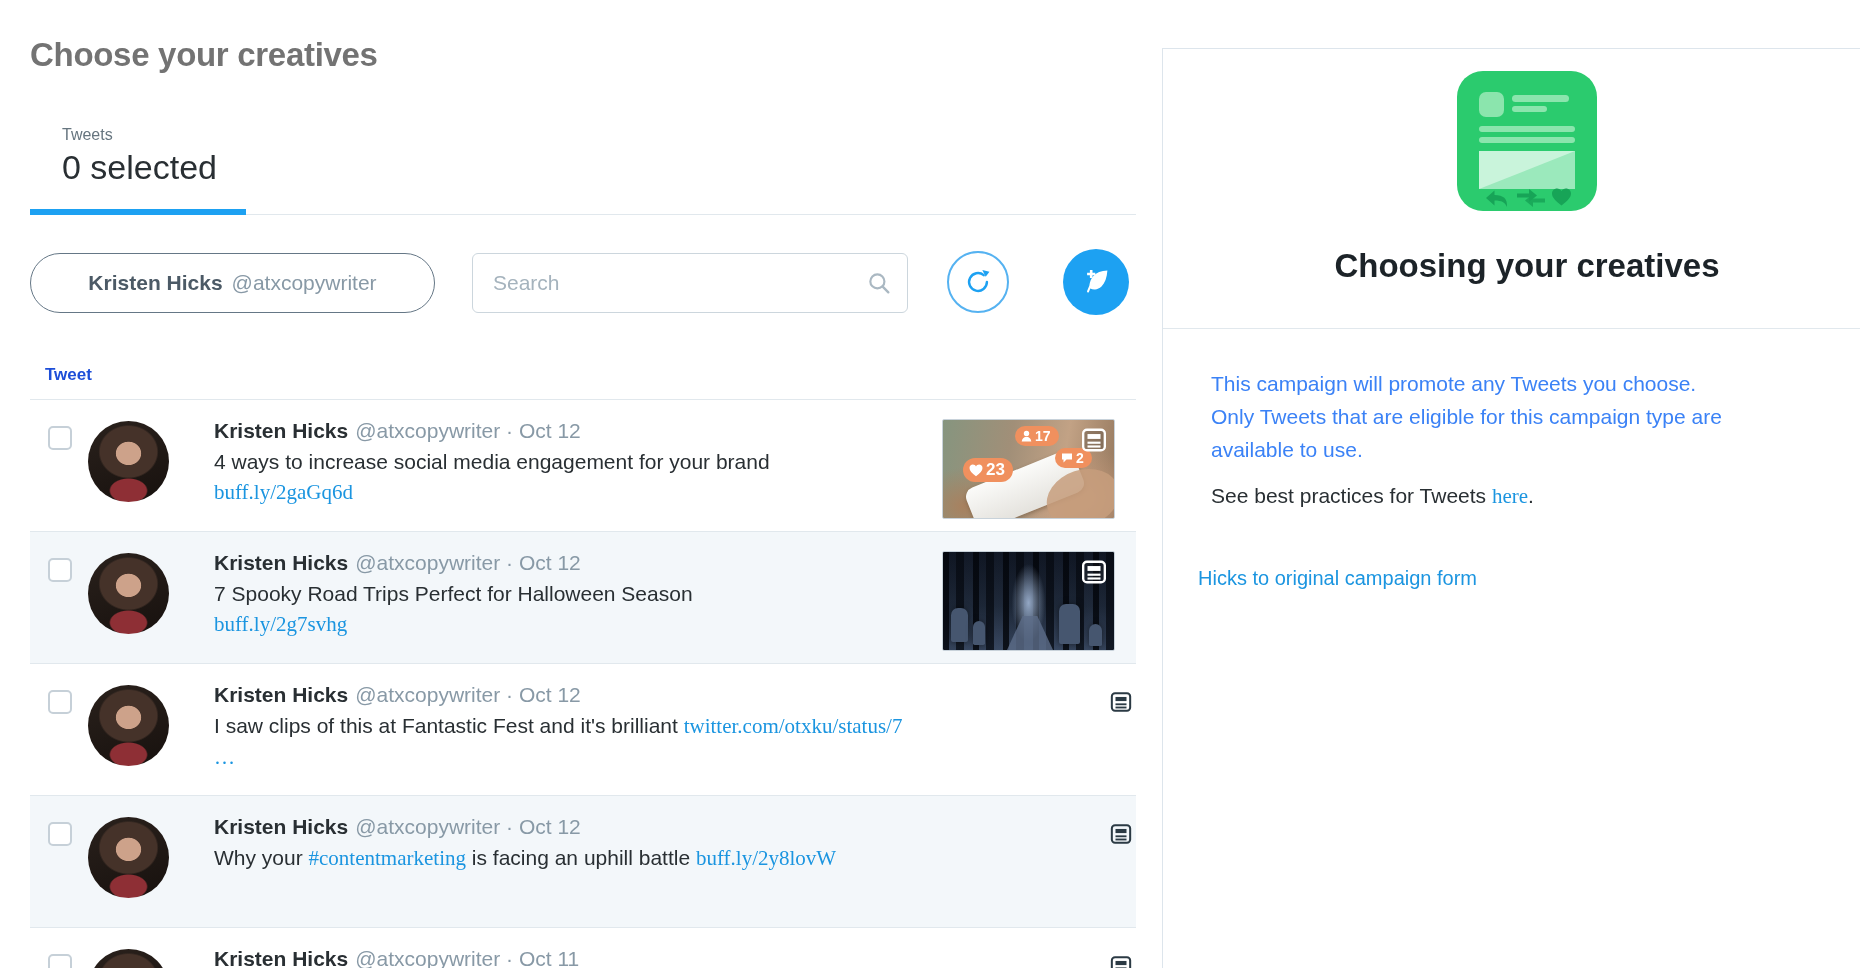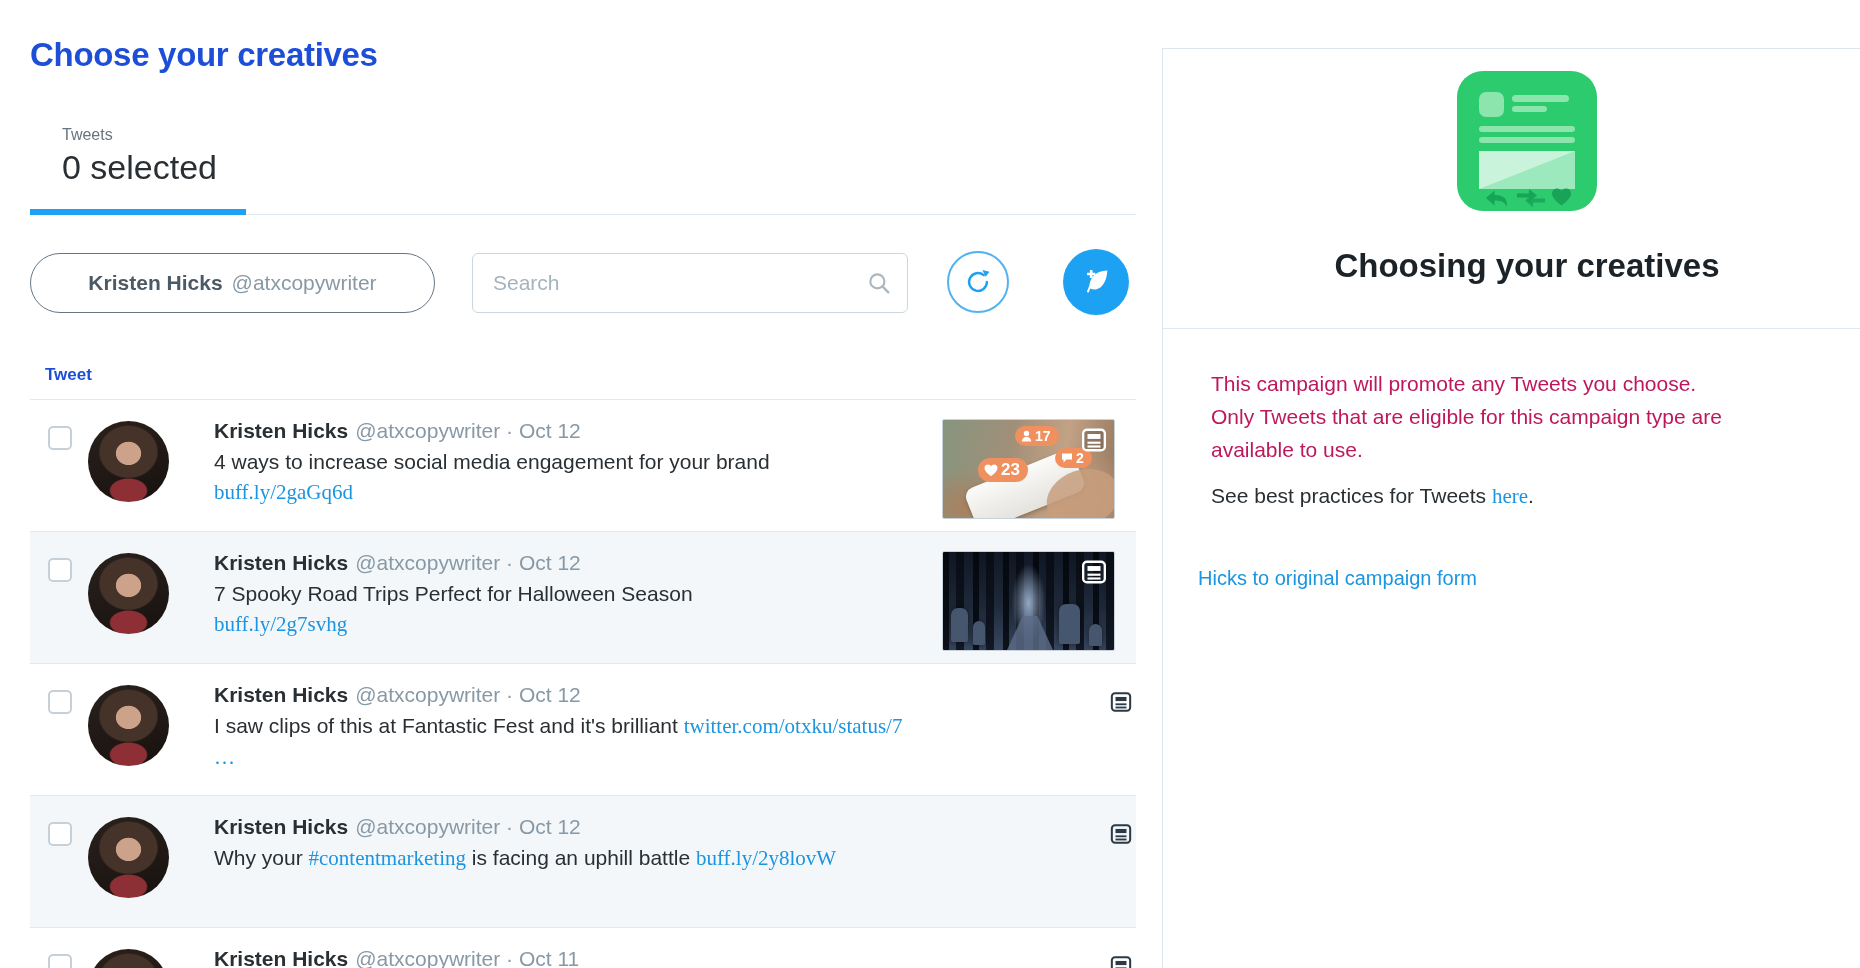--- a/index.html
+++ b/index.html
@@ -9,7 +9,7 @@
   #stage { position:relative; width:1860px; height:968px; background:#fff; }
 
   
-  .h1 { left:30px; top:36px; font-size:33px; font-weight:bold; color:#1d4ed8; letter-spacing:-0.3px; }
+  .h1 { left:30px; top:36px; font-size:33px; font-weight:bold; color:#737373; letter-spacing:-0.3px; }
 
   .tab { left:30px; top:126px; width:216px; cursor:pointer; }
   .tab .tab-label { display:block; padding-left:32px; font-size:16px; color:#66757f; }

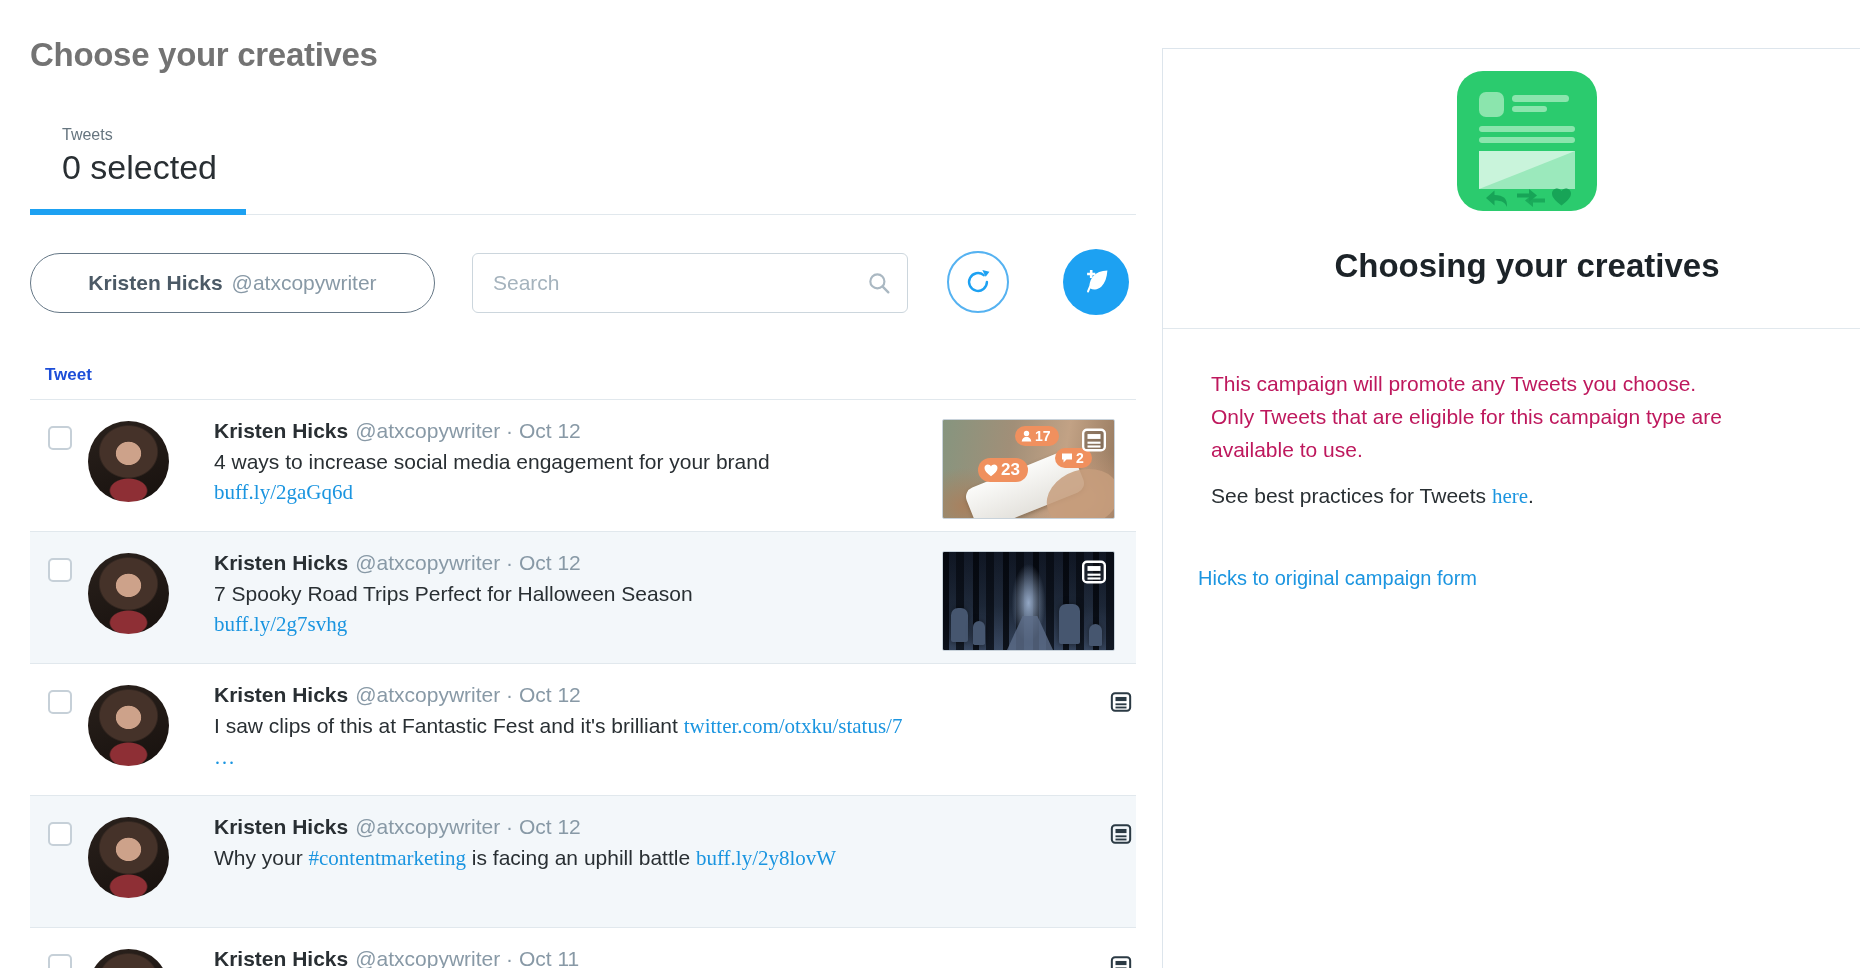--- a/index.html
+++ b/index.html
@@ -91,7 +91,7 @@
   .panel-title { position:absolute; left:0; top:198px; width:100%; text-align:center;
     font-size:33px; font-weight:bold; color:#1c2328; }
   .panel-rule { position:absolute; left:0; top:279px; width:100%; height:1px; background:#e1e8ed; }
-  .panel-body { position:absolute; left:48px; top:318px; width:630px; font-size:21px; line-height:33px; color:#be185d; }
+  .panel-body { position:absolute; left:48px; top:318px; width:630px; font-size:21px; line-height:33px; color:#3b82f6; }
   .panel-tip { position:absolute; left:48px; top:430px; width:630px; font-size:21px; line-height:33px; color:#292f33; }
   .panel-return { position:absolute; left:35px; top:518px; font-size:20px; color:#1b95e0; text-decoration:none; cursor:pointer; }
 </style>

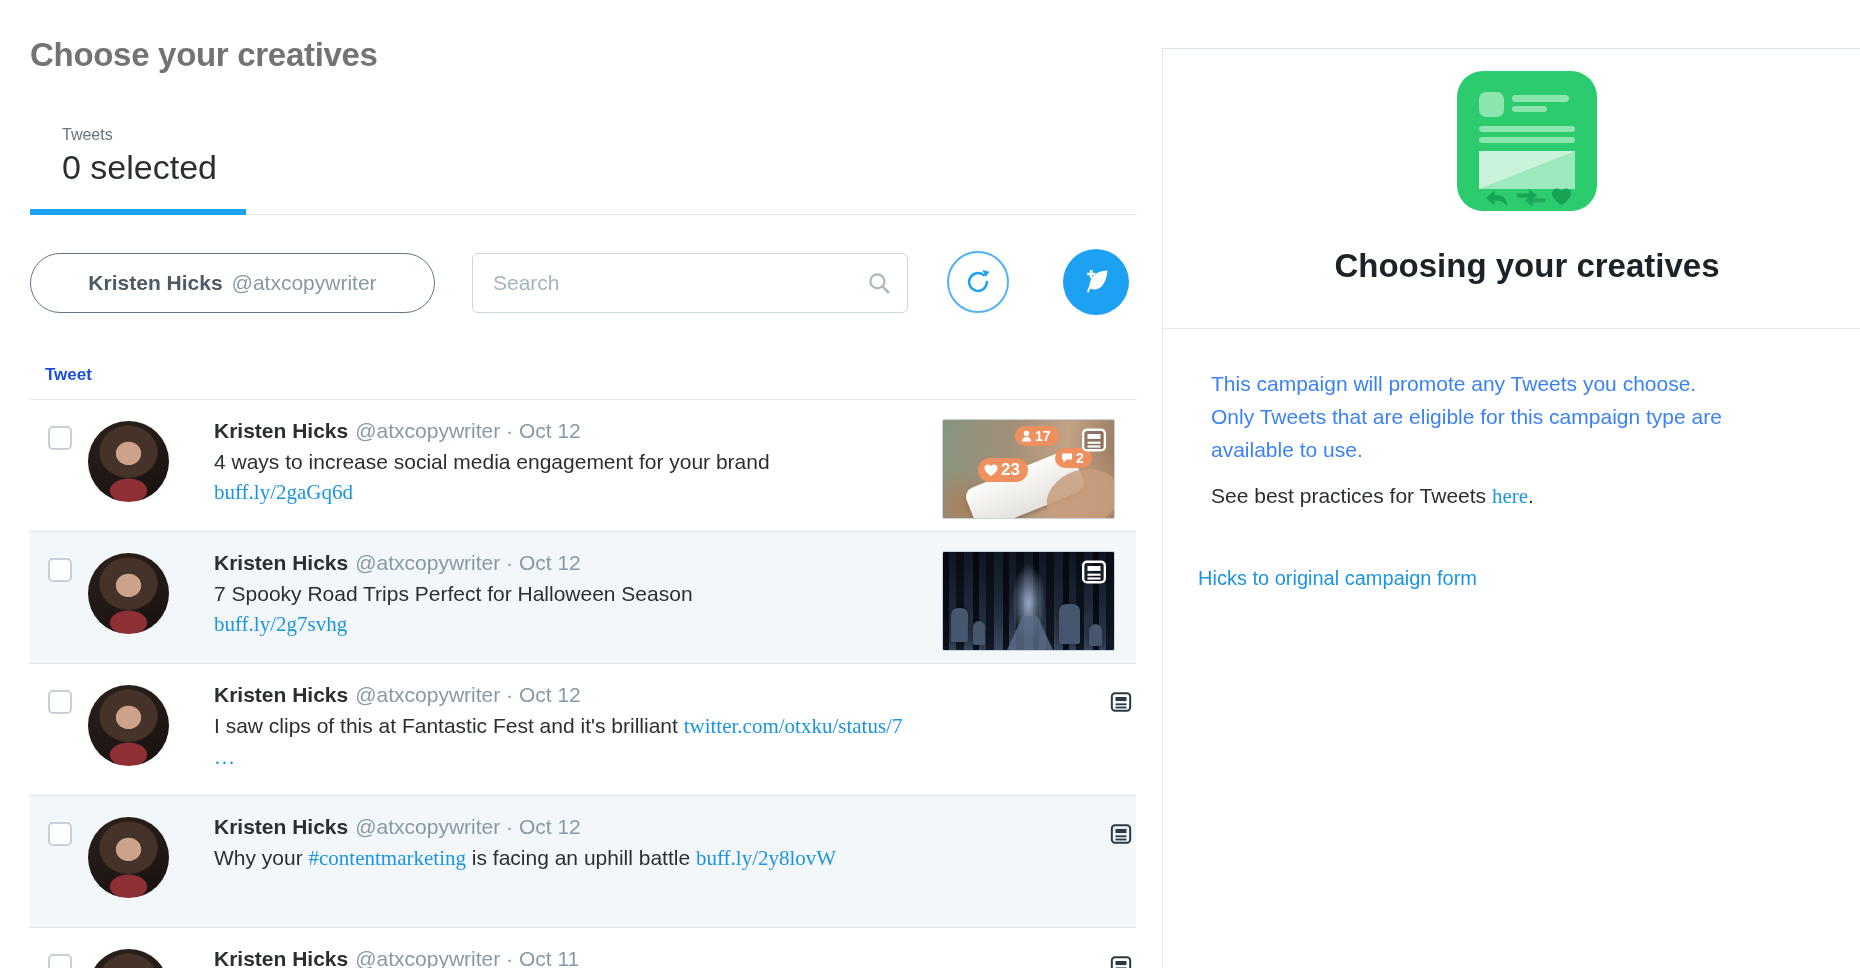--- a/index.html
+++ b/index.html
@@ -153,7 +153,7 @@
       <div class="thumb thumb-phone">
         <div class="phone"></div>
         <div class="hand"></div>
-        <div class="badge big" style="left:35px; top:38px;">
+        <div class="badge big" style="left:20px; top:38px;">
           <svg width="14" height="13" viewBox="0 0 14 13">
               <path fill="#fff" d="M7 12.2C2.8 9.1.5 6.7.5 4 .5 2 2 .6 3.9.6 5.2.6 6.4 1.3 7 2.4 7.6 1.3 8.8.6 10.1.6 12 .6 13.5 2 13.5 4c0 2.7-2.3 5.1-6.5 8.2z"></path>
             </svg>

